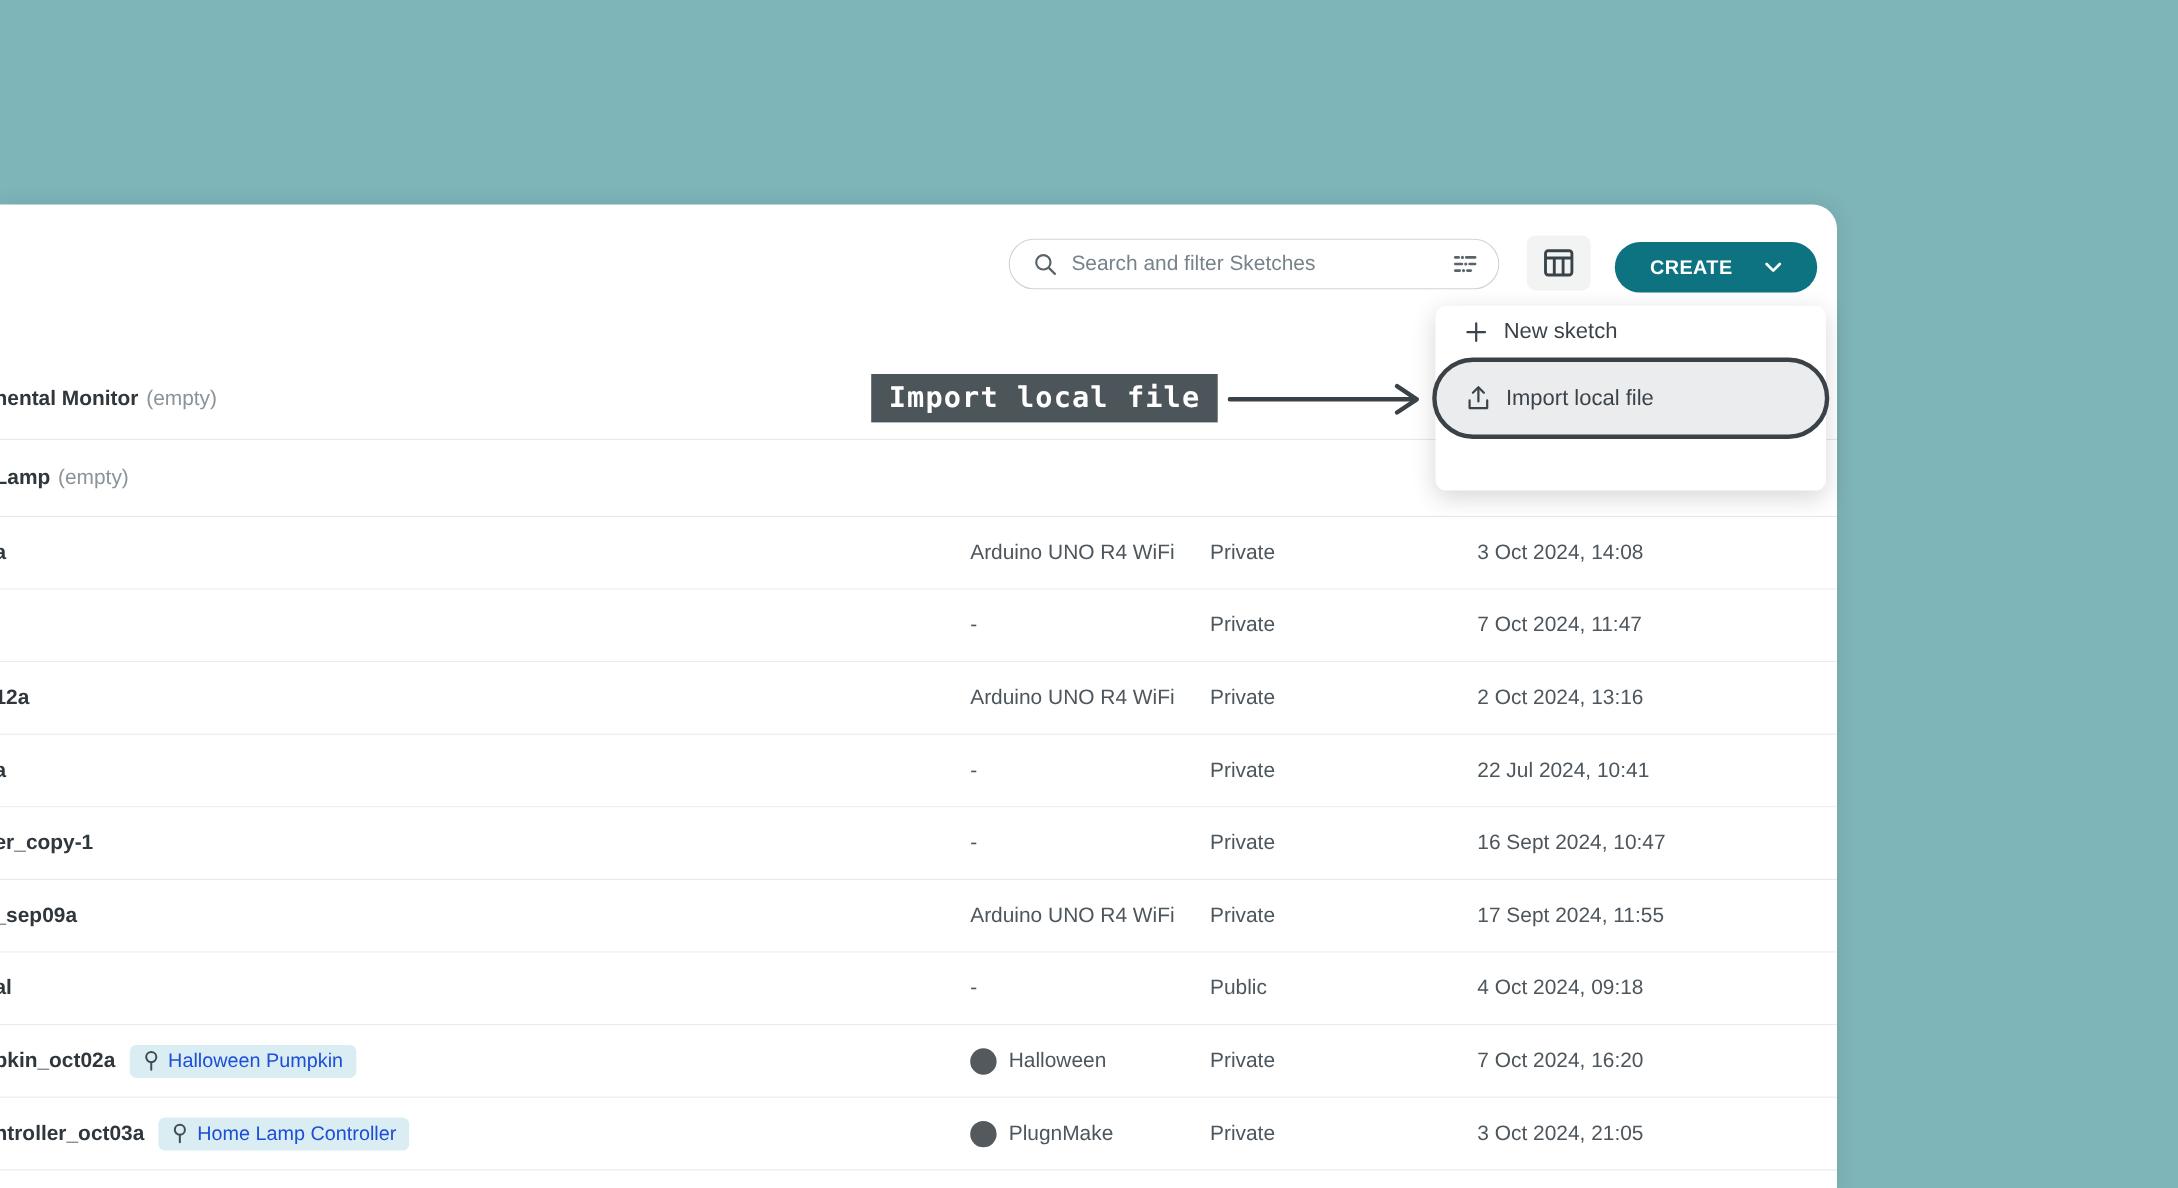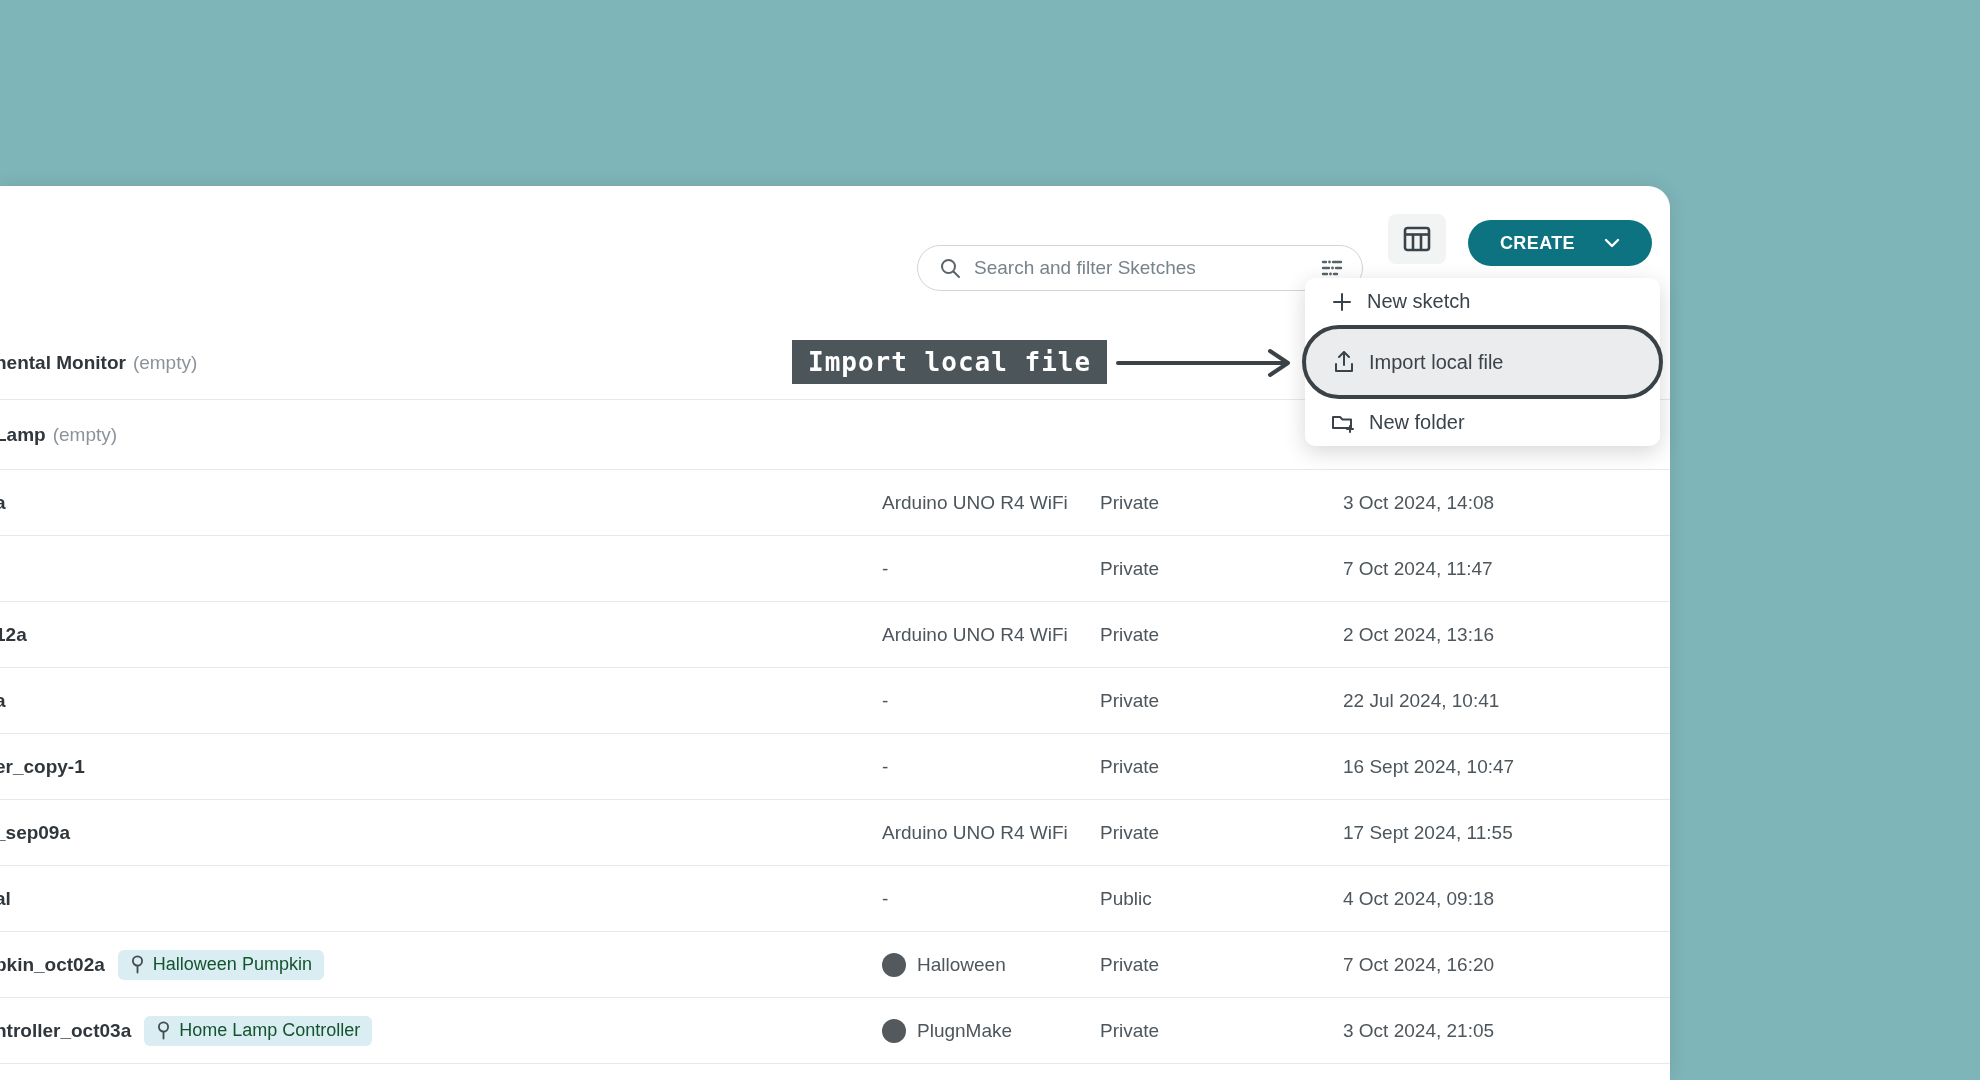--- a/index.html
+++ b/index.html
@@ -22,7 +22,7 @@
   .search-pill {
     position:absolute; left:917px; top:217px; width:446px; height:46px;
     background:#fff; border:1.5px solid #ccd6d8; border-radius:23px;
-    display:flex; align-items:center; padding:0 16px 0 20px; z-index:3;margin-top:28px;
+    display:flex; align-items:center; padding:0 16px 0 20px; z-index:3;
   }
   .search-pill svg { flex:none; }
   .search-pill input {

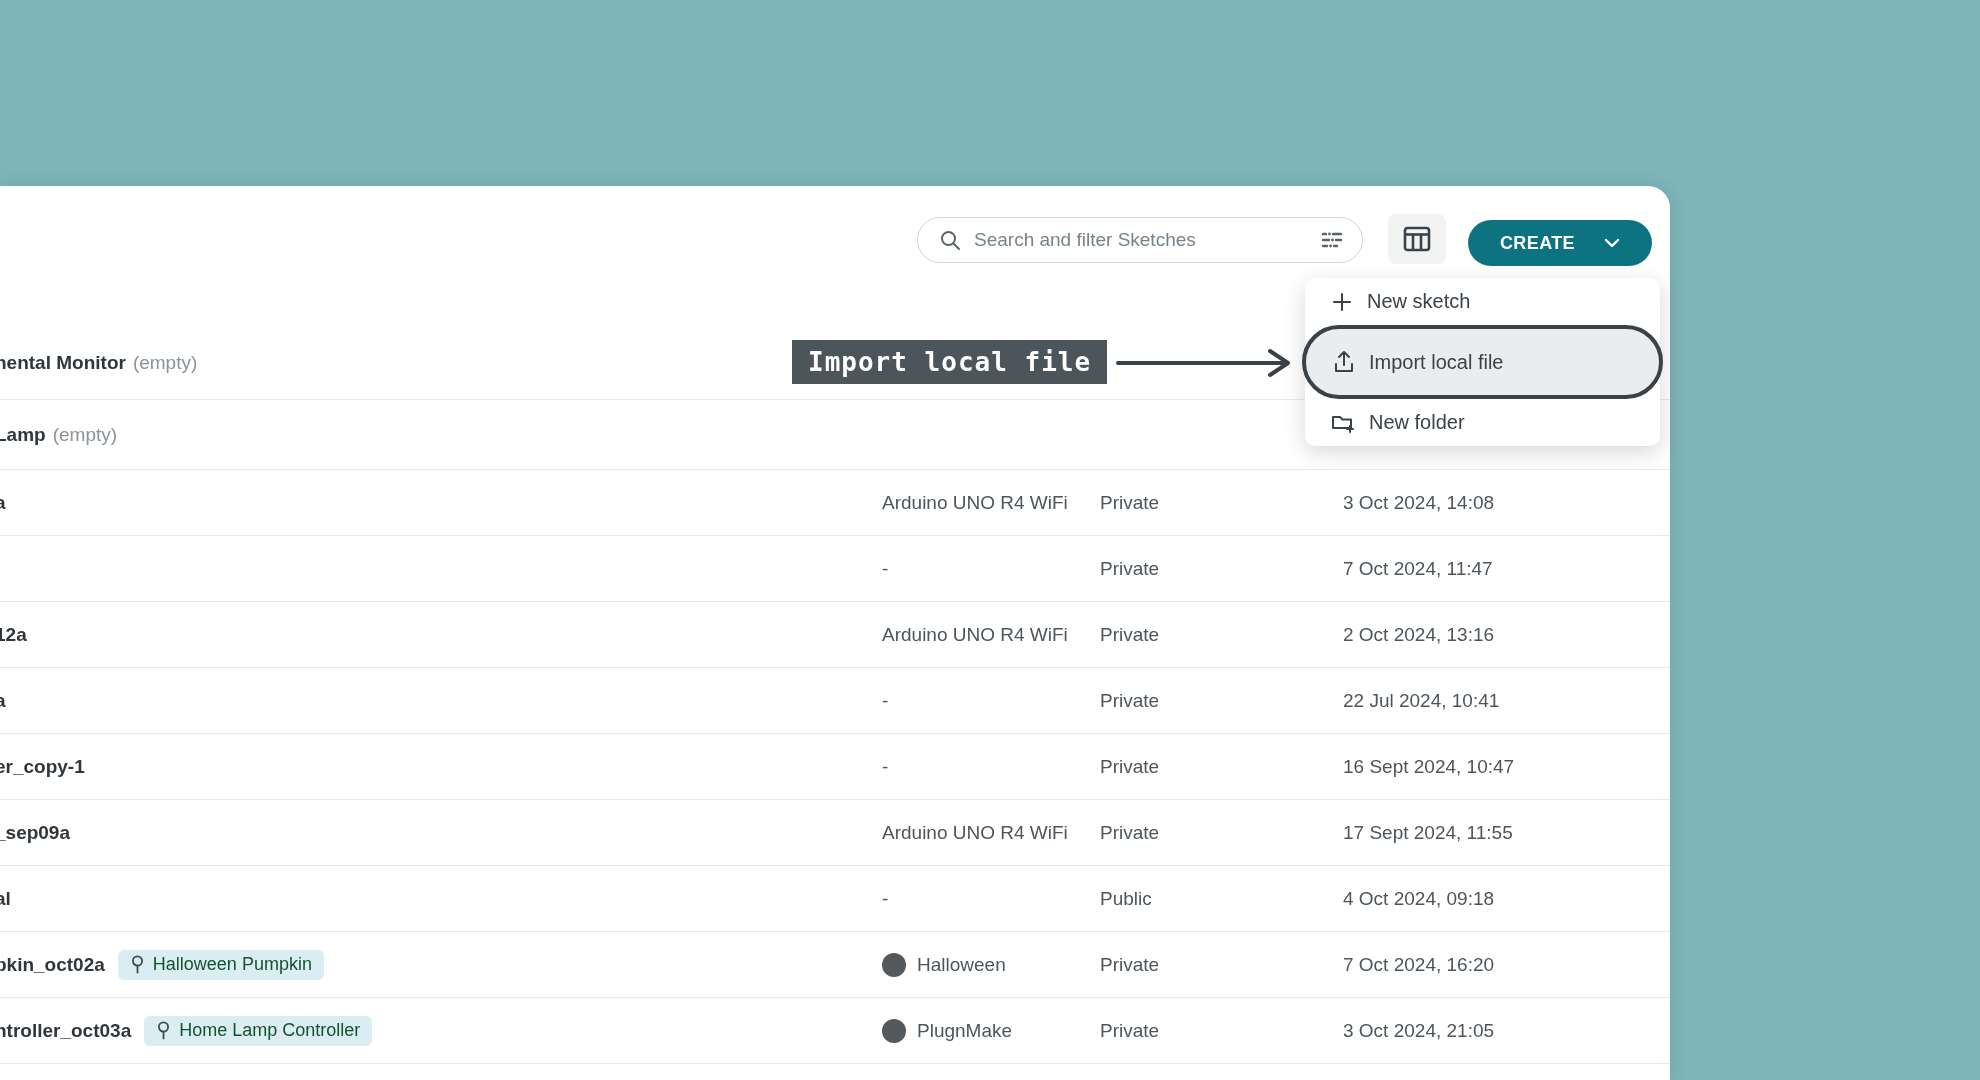--- a/index.html
+++ b/index.html
@@ -356,14 +356,6 @@
     </div>
   </div>
 
-  <div class="menu-item mi-3">
-    <svg width="24" height="22" viewBox="0 0 24 22" fill="none" stroke="#3a424a" stroke-width="2" stroke-linecap="round" stroke-linejoin="round">
-      <path d="M2 5 H9 L11.5 7.5 H20 V16 H2 Z"></path>
-      <line x1="19" y1="14" x2="19" y2="20"></line>
-        <line x1="16" y1="17" x2="22" y2="17"></line>
-    </svg>
-    <span>New folder</span>
-  </div>
 </div>
 
 <div class="tooltip" style="background-color: rgb(76, 85, 90);">

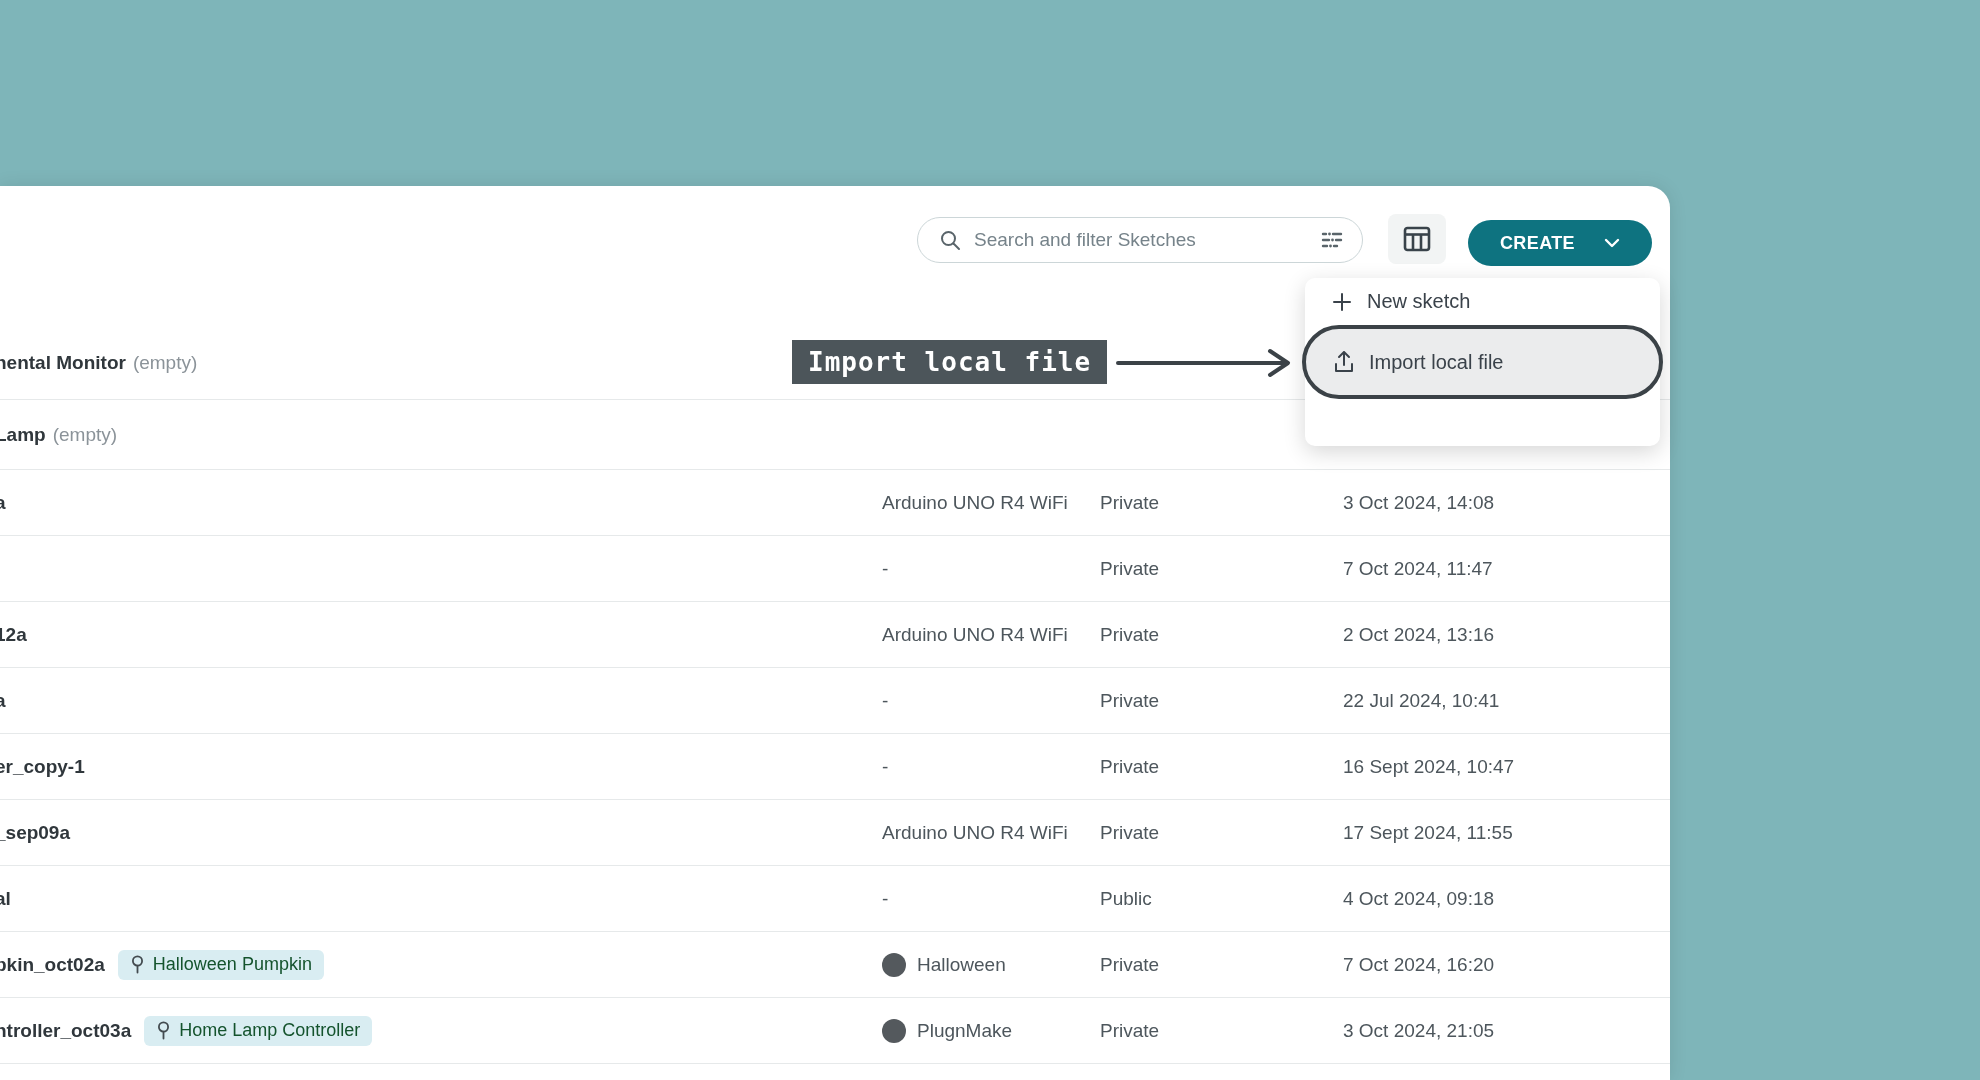--- a/index.html
+++ b/index.html
@@ -67,7 +67,7 @@
   .tag {
     display:inline-flex; align-items:center; gap:8px; margin-left:13px;
     background:#d9edf2; border-radius:6px; height:30px; padding:0 12px;
-    font-size:18px; color:#14532d; font-weight:400;
+    font-size:18px; color:#1d4ed8; font-weight:400;
   }
   .device-cell { display:flex; align-items:center; }
   .avatar { width:24px; height:24px; border-radius:50%; background:#54595d; margin-right:11px; flex:none; }

